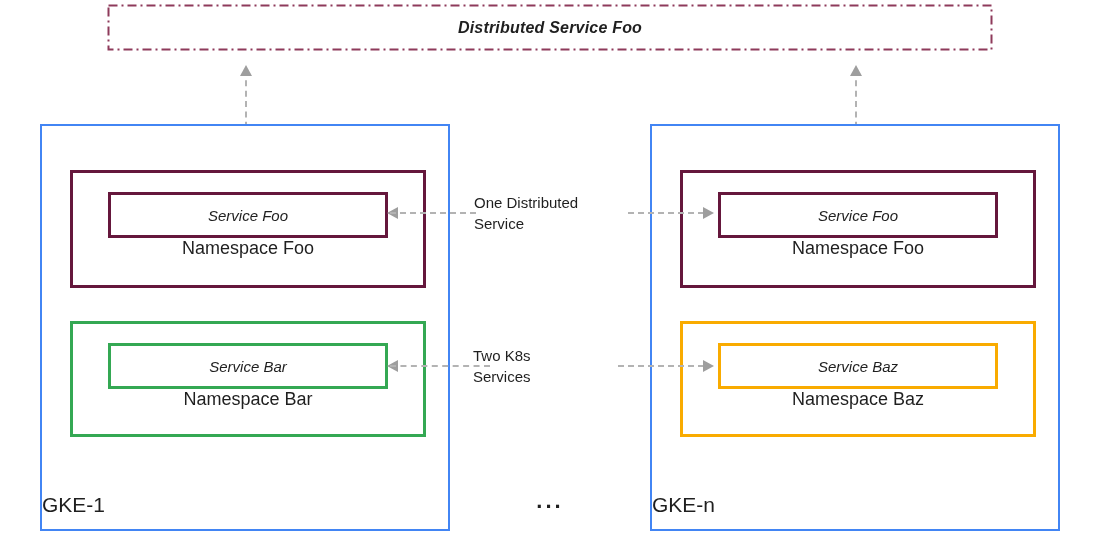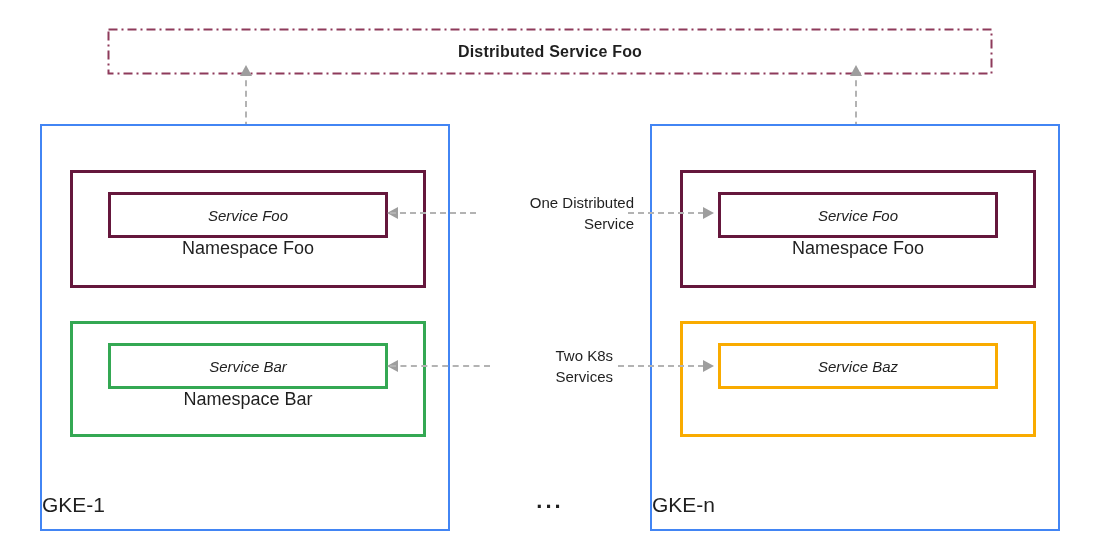--- a/index.html
+++ b/index.html
@@ -7,7 +7,7 @@
   .canvas{position:relative;width:1100px;height:558px;background:#ffffff;overflow:hidden;}
 
   
-  .distributed{position:absolute;left:107px;top:28px;width:886px;height:47px;}
+  .distributed{position:absolute;left:107px;top:4px;width:886px;height:47px;font-style:italic;}
   .distributed svg{position:absolute;left:0;top:0;width:100%;height:100%;display:block;}
   .distributed .dlbl{position:absolute;left:0;top:0;right:0;bottom:0;display:flex;align-items:center;justify-content:center;font-size:16px;font-weight:bold;letter-spacing:.2px;}
 

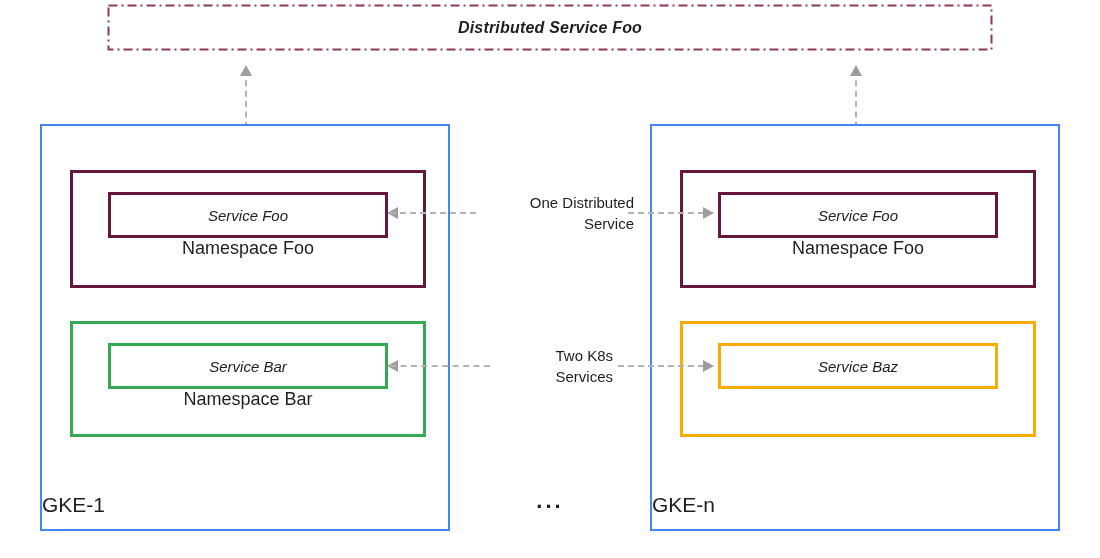--- a/index.html
+++ b/index.html
@@ -53,7 +53,7 @@
   #ah2-right{left:703px;top:360px;}
 
   
-  .note{position:absolute;text-align:right;font-size:15px;line-height:21px;}
+  .note{position:absolute;text-align:left;font-size:15px;line-height:21px;}
   #note1{left:474px;top:192px;width:160px;}
   #note2{left:473px;top:345px;width:140px;}
 </style>

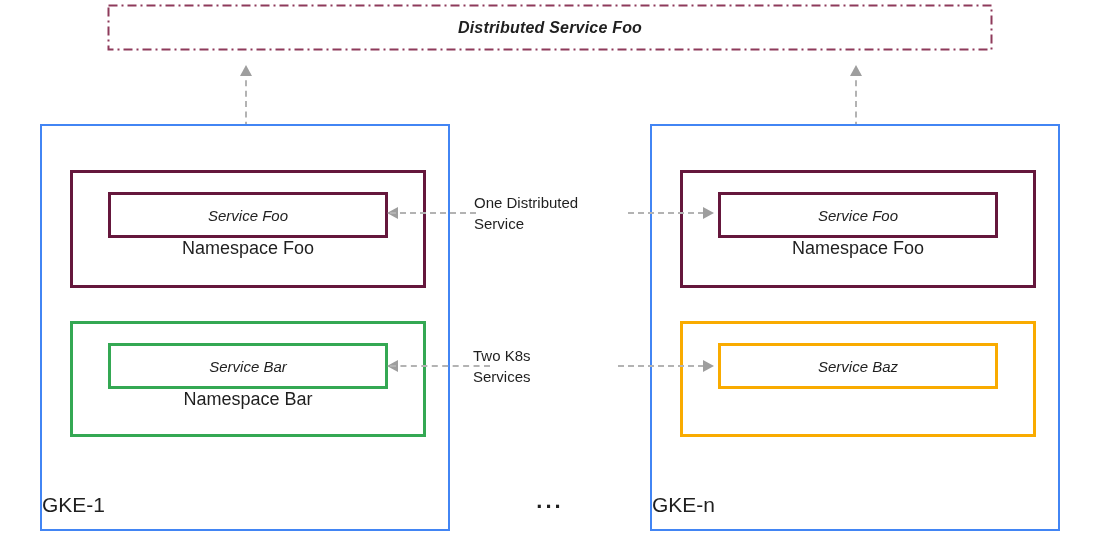--- a/index.html
+++ b/index.html
@@ -101,6 +101,7 @@
       <div class="service">
         <span>Service Baz</span>
       </div>
+      <div class="ns-label">Namespace Baz</div>
     </div>
     <div class="cluster-label">GKE-n</div>
   </div>

